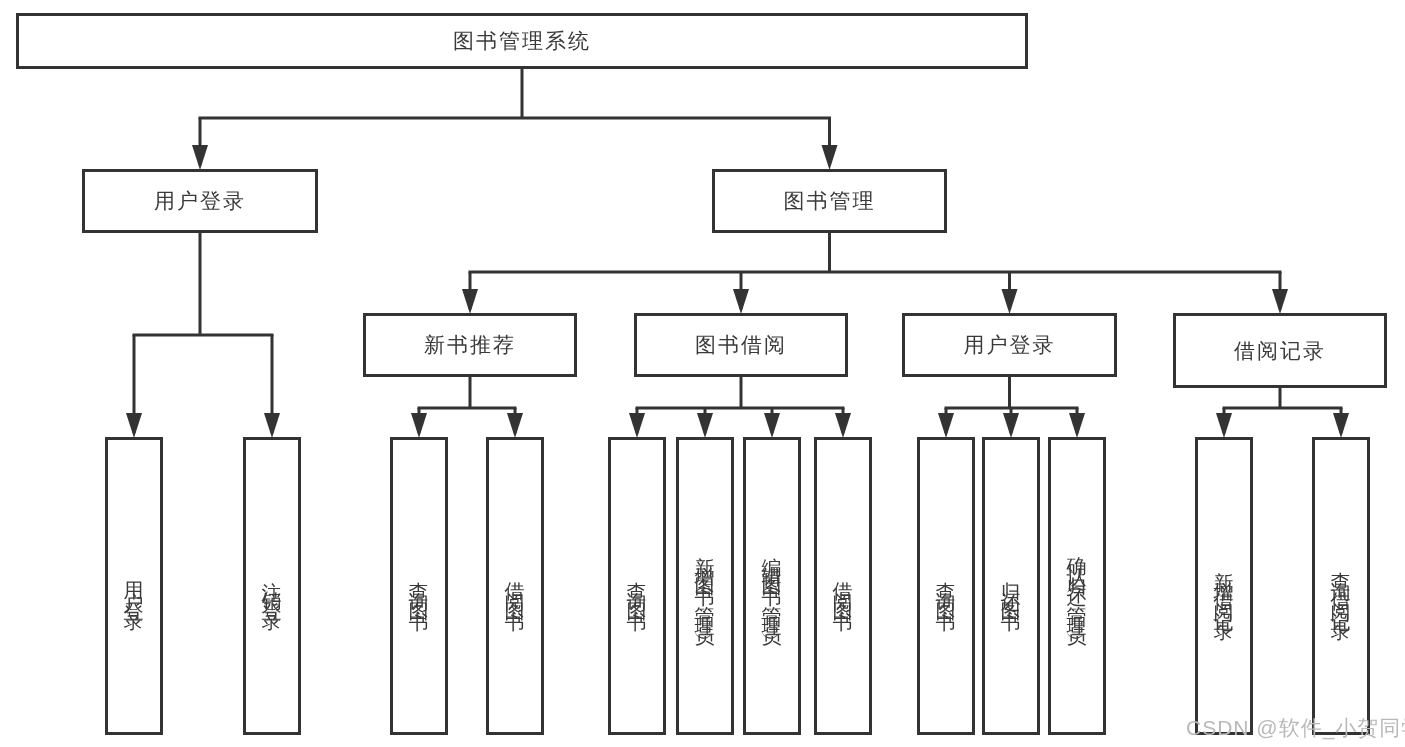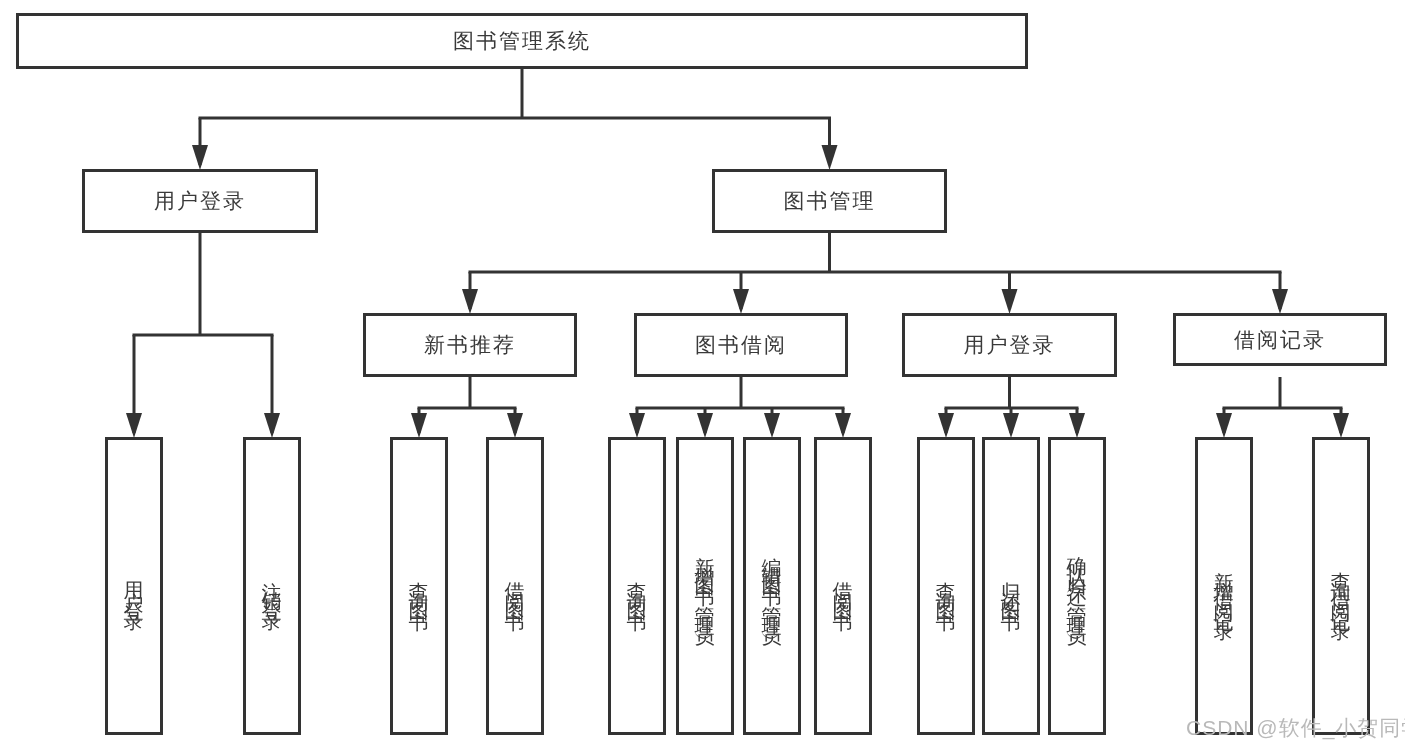--- a/index.html
+++ b/index.html
@@ -114,7 +114,7 @@
     <div class="node h" style="left: 634px; top: 313px; width: 214px; height: 64px;">图书借阅</div>
     <div class="node h" style="left: 363px; top: 313px; width: 214px; height: 64px;">新书推荐</div>
     <div class="node h" style="left: 902px; top: 313px; width: 215px; height: 64px;">用户登录</div>
-    <div class="node h" style="left: 1173px; top: 313px; width: 214px; height: 53px;">借阅记录</div>
+    <div class="node h" style="left: 1173px; top: 313px; width: 214px; height: 75px;">借阅记录</div>
     <div class="node v" style="left: 105px; top: 437px; width: 58px; height: 298px;">用户登录</div>
     <div class="node v" style="left: 243px; top: 437px; width: 58px; height: 298px;">注销登录</div>
     <div class="node v" style="left: 390px; top: 437px; width: 58px; height: 298px;">查询图书</div>

